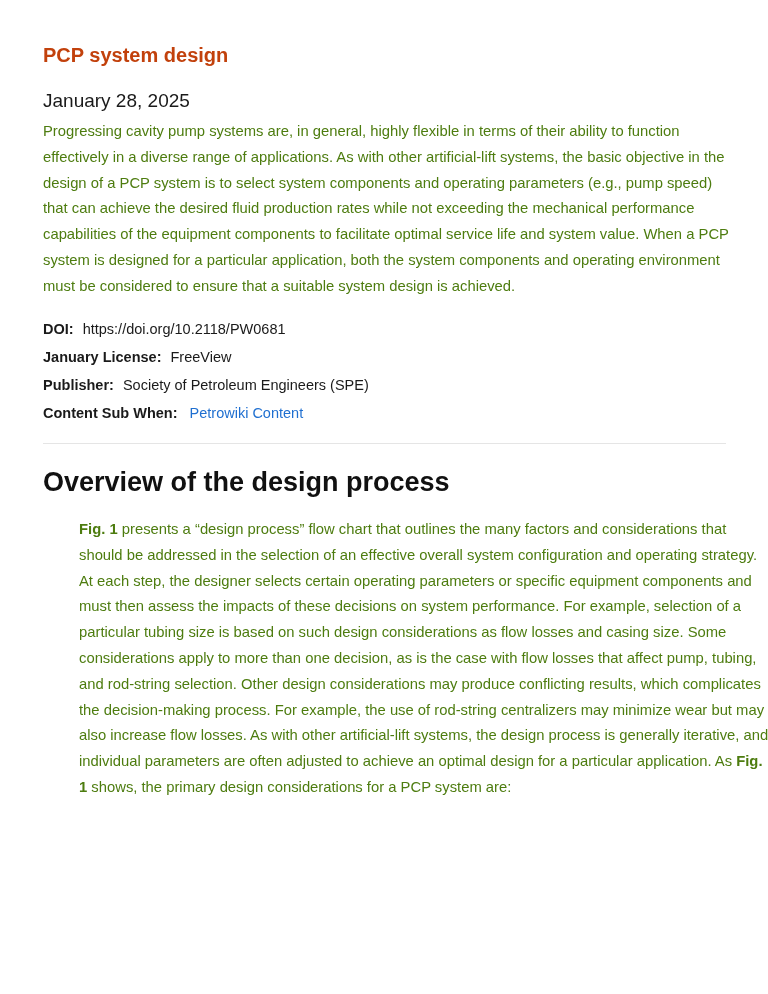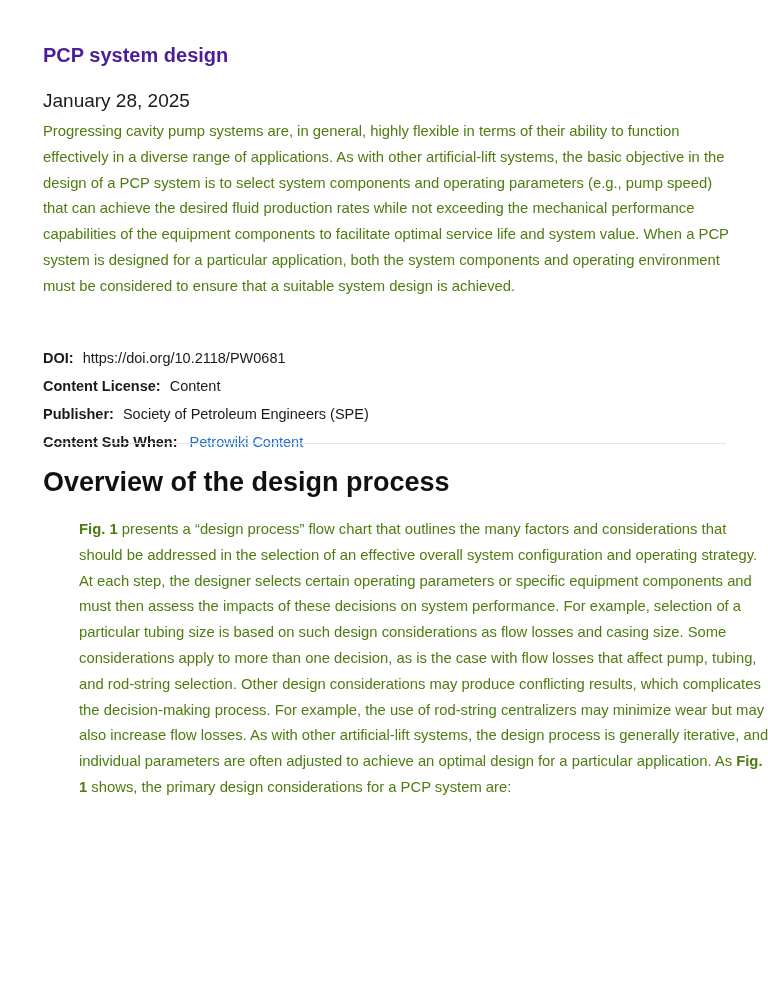--- a/index.html
+++ b/index.html
@@ -25,7 +25,7 @@
       margin: 0;
       font-size: 20px;
       font-weight: bold;
-      color: #4c1d95;
+      color: #c2410c;
       line-height: 28px;
     }
     .date {

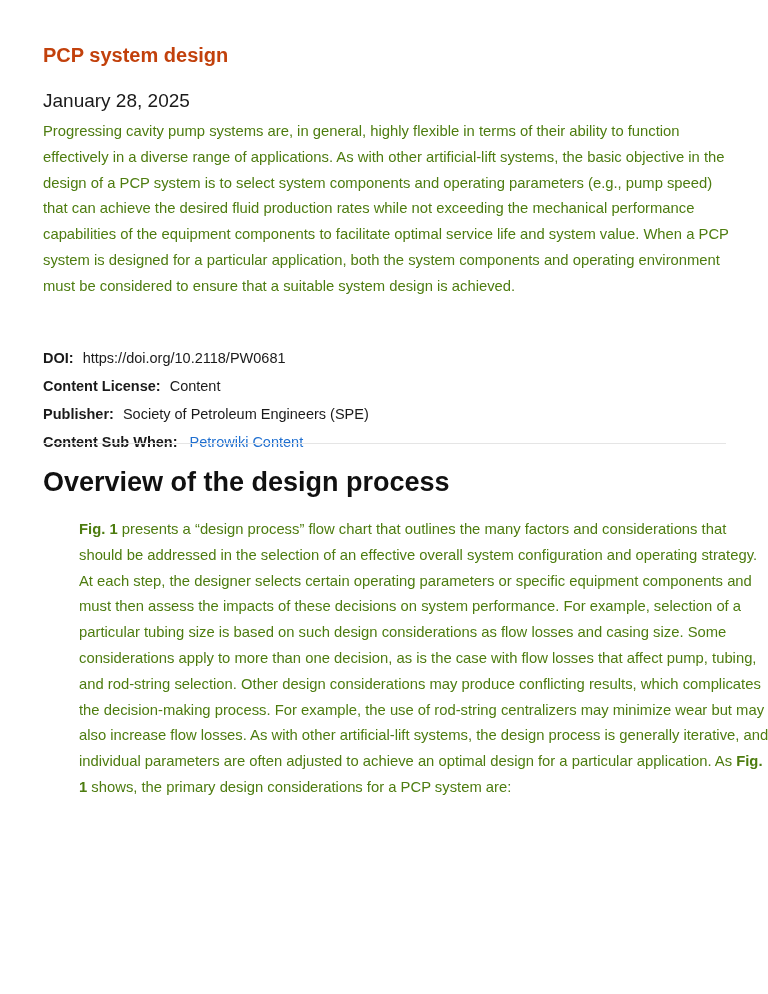--- a/index.html
+++ b/index.html
@@ -52,7 +52,6 @@
       font-size: 14.5px;
       line-height: 20px;
       color: #1a1a1a;
-      margin-top: 29px;
     }
     .meta .label { font-weight: bold; margin-right: 5px; }
     .meta .link { color: #1f6fd0; margin-left: 3px; text-decoration: none; text-align: center; }

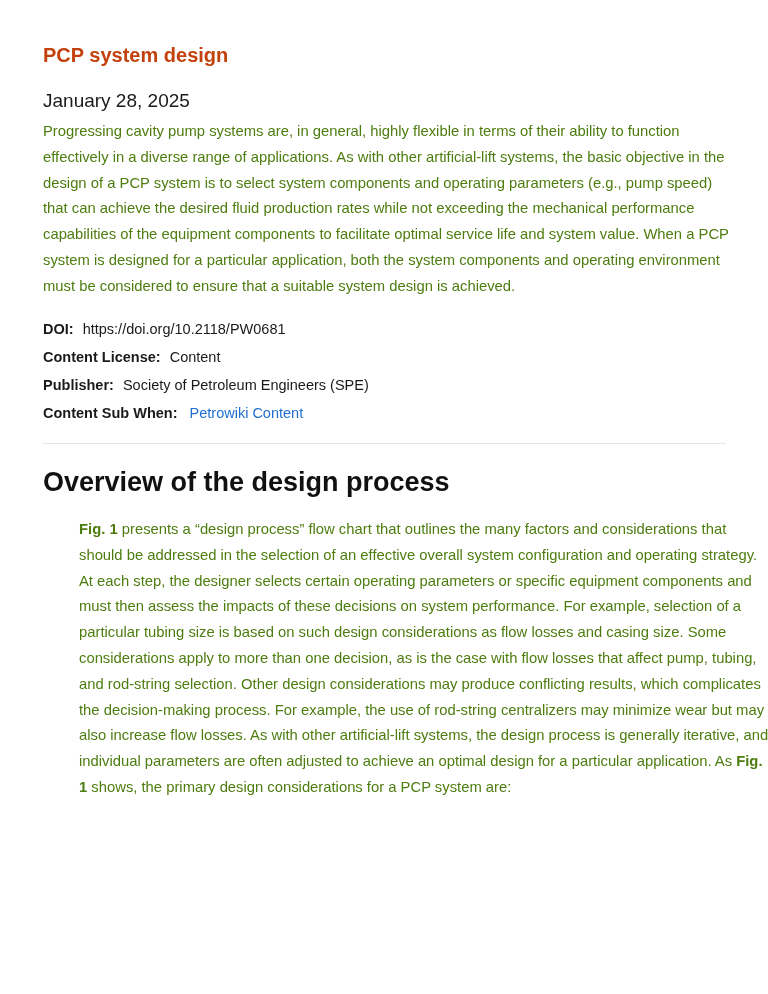--- a/index.html
+++ b/index.html
@@ -94,7 +94,7 @@
     <span>https://doi.org/10.2118/PW0681</span>
   </div>
   <div class="meta meta-license">
-    <span class="label">Content License:</span>
+    <span class="label">January License:</span>
     <span>Content</span>
   </div>
   <div class="meta meta-publisher">

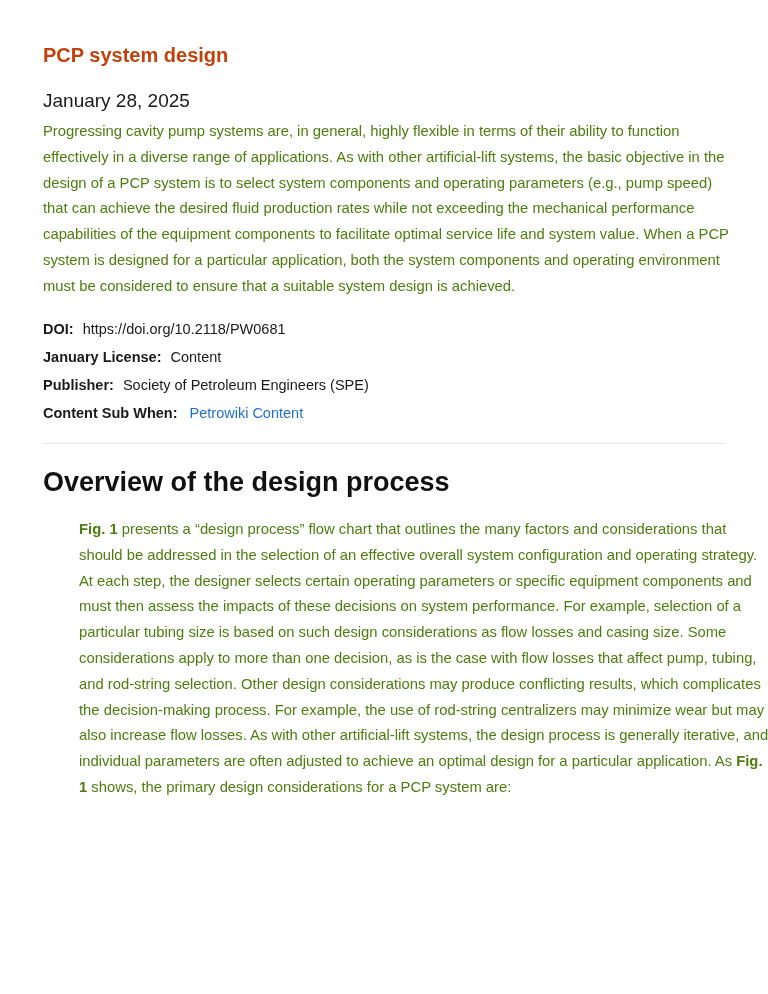--- a/index.html
+++ b/index.html
@@ -95,7 +95,7 @@
   </div>
   <div class="meta meta-license">
     <span class="label">January License:</span>
-    <span>Content</span>
+    <span>FreeView</span>
   </div>
   <div class="meta meta-publisher">
     <span class="label">Publisher:</span>

